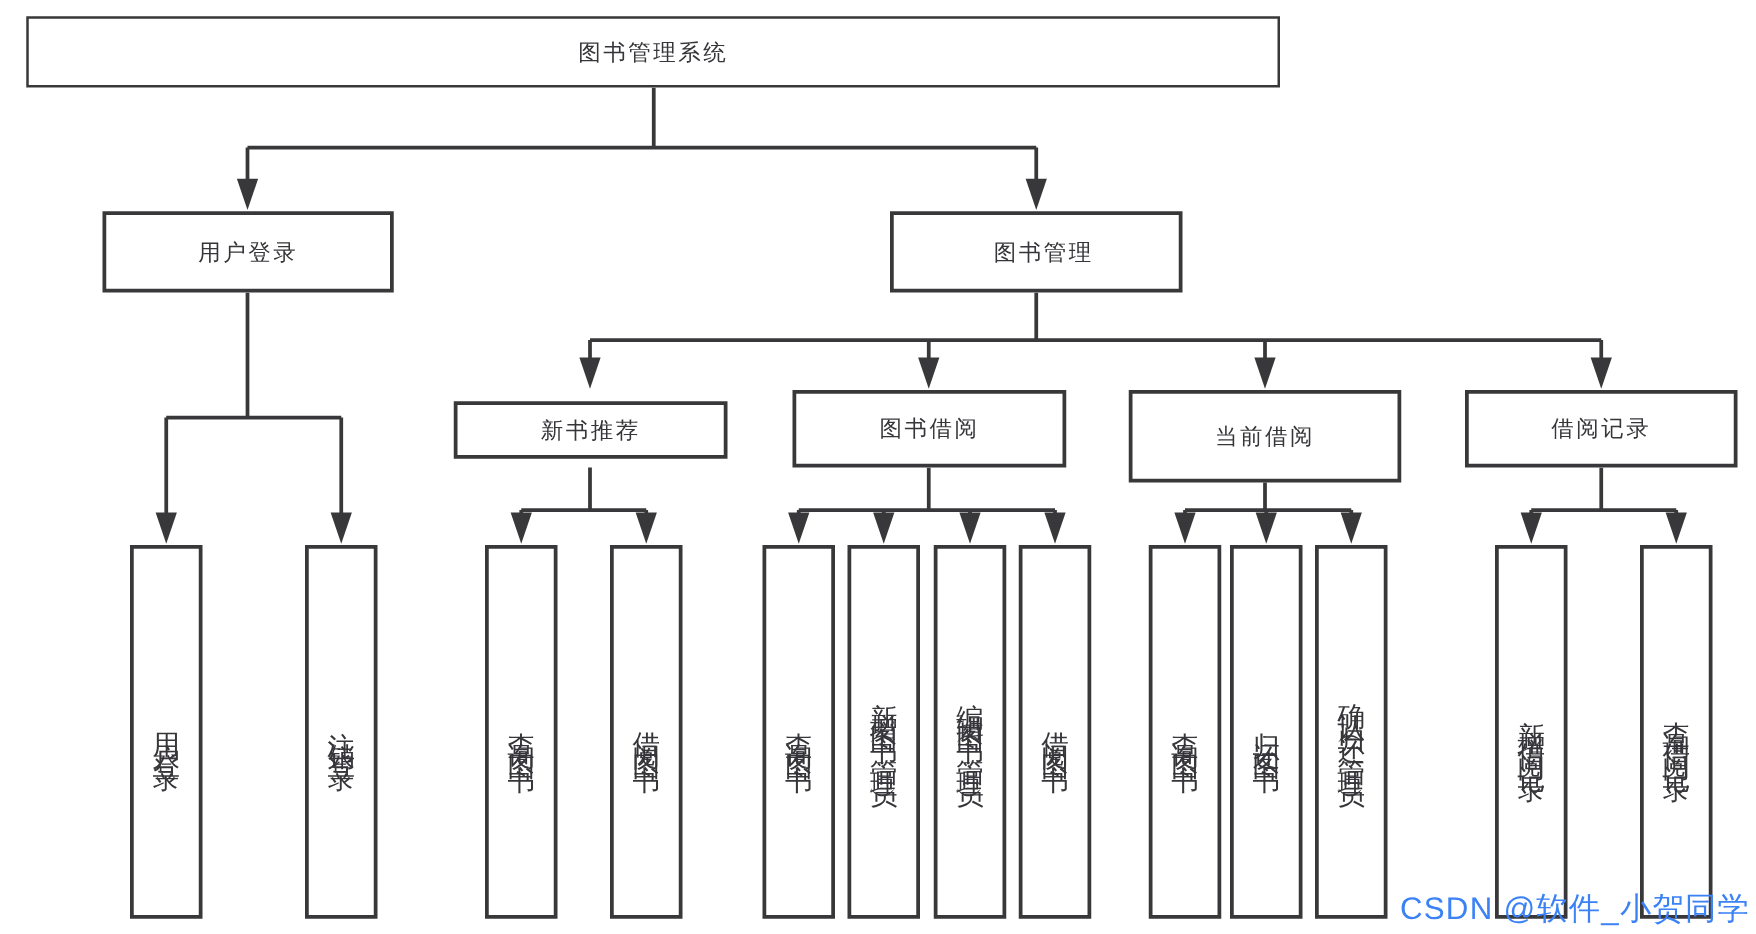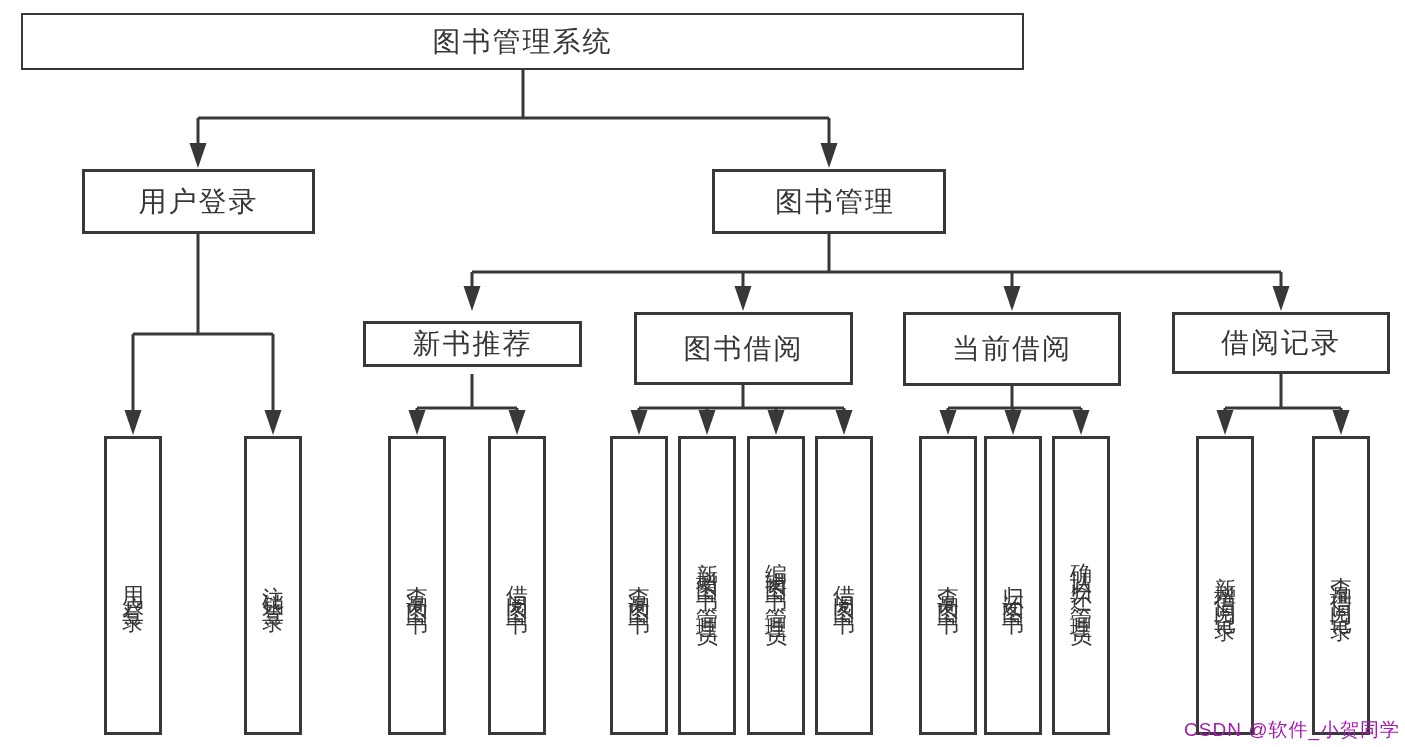--- a/index.html
+++ b/index.html
@@ -29,7 +29,7 @@
     text-align: center;
   }
   .hbox {
-    font-size: 28px;
+    font-size: 18px;
     letter-spacing: 2px;
     white-space: nowrap;
   }

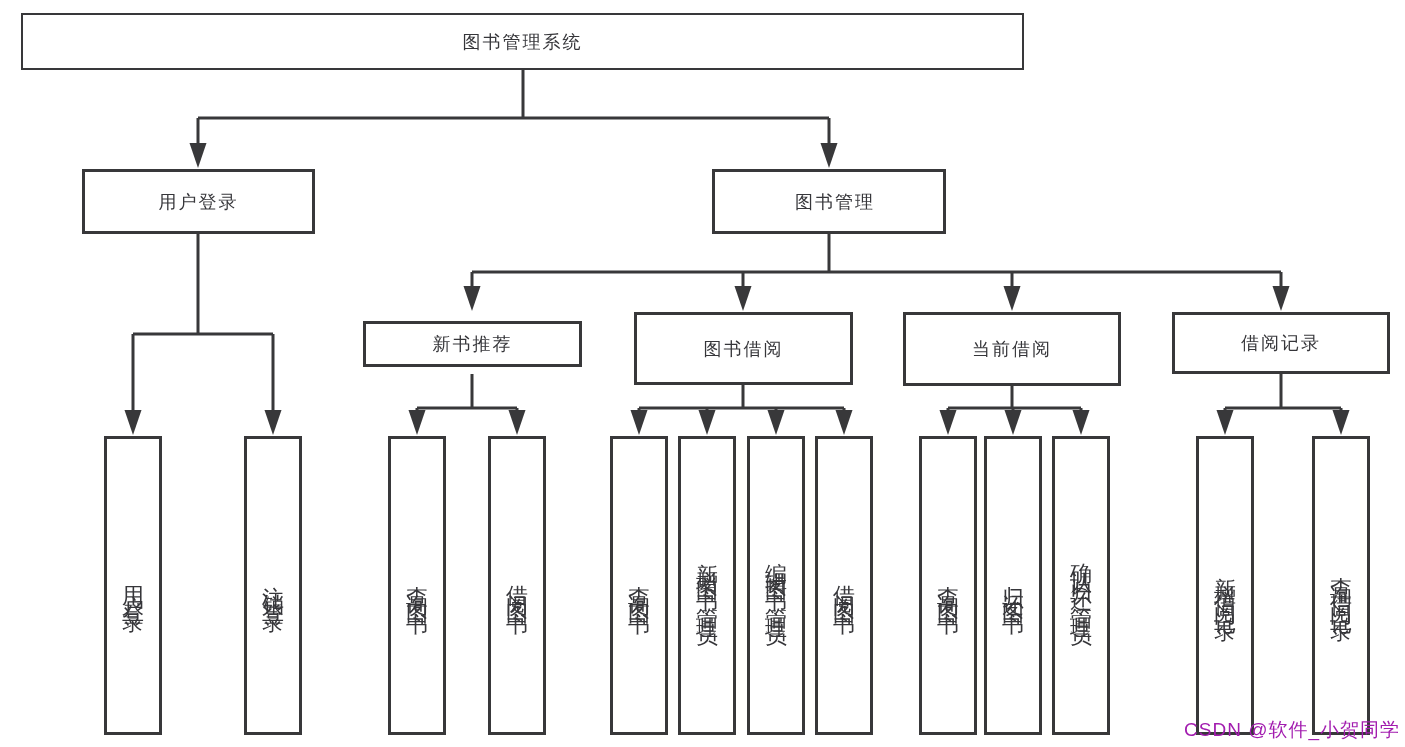--- a/index.html
+++ b/index.html
@@ -110,7 +110,7 @@
   <div class="box hbox" style="left:712px; top:169px; width:234px; height:65px;padding-left:12px;">图书管理</div>
 
   <div class="box hbox" style="left:363px; top:296px; width:219px; height:46px;margin-top:25px;">新书推荐</div>
-  <div class="box hbox" style="left:634px; top:312px; width:219px; height:73px;">图书借阅</div>
+  <div class="box hbox" style="left:634px; top:312px; width:219px; height:62px;">图书借阅</div>
   <div class="box hbox" style="left:903px; top:312px; width:218px; height:74px;">当前借阅</div>
   <div class="box hbox" style="left:1172px; top:312px; width:218px; height:62px;">借阅记录</div>
 

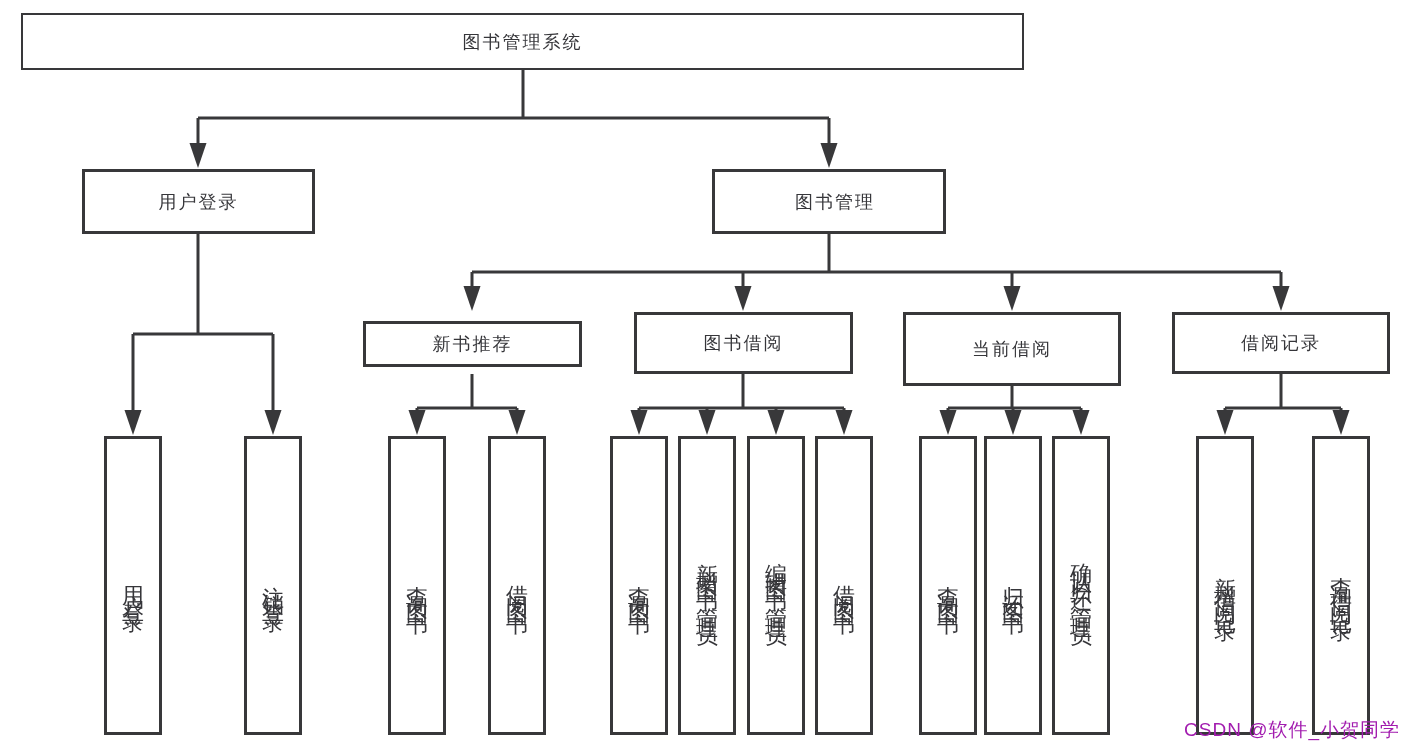--- a/index.html
+++ b/index.html
@@ -52,8 +52,8 @@
     position: absolute;
     right: 5px;
     bottom: 4px;
-    font-size: 19px;
-    color: #a21caf;
+    font-size: 25px;
+    color: #3b82f6;
     letter-spacing: 1px;
     z-index: 10;
     white-space: nowrap;

